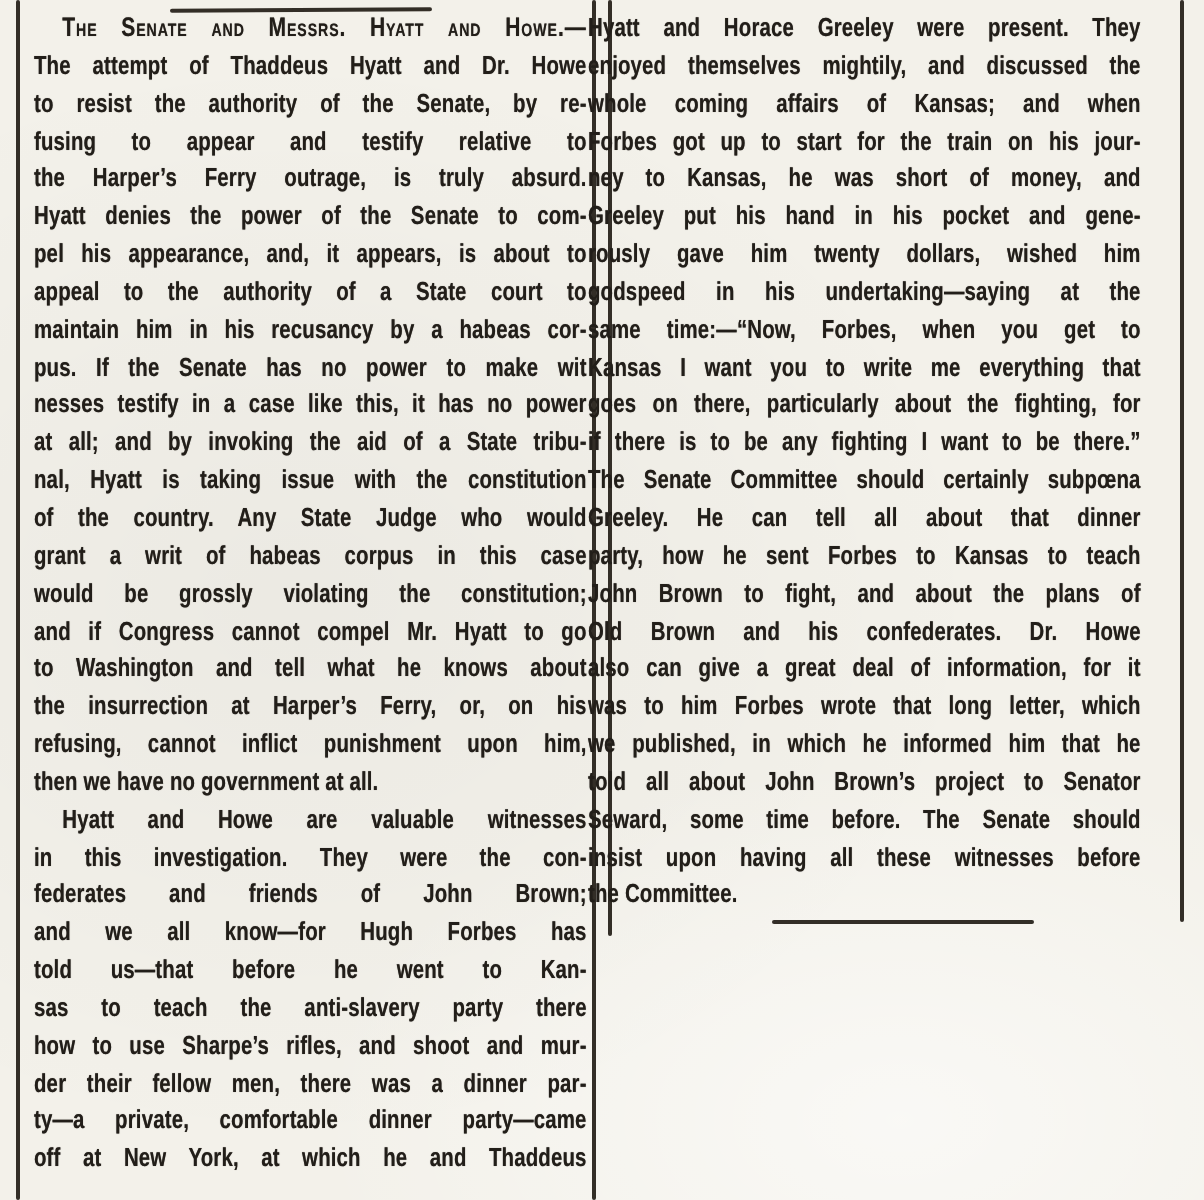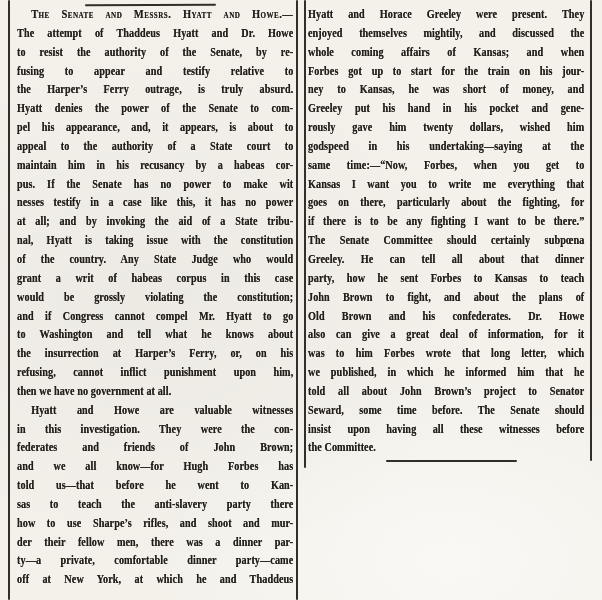--- a/index.html
+++ b/index.html
@@ -18,7 +18,7 @@
       radial-gradient(ellipse 420px 260px at 450px 560px, rgba(255,255,255,0.55), rgba(255,255,255,0) 70%),
       radial-gradient(ellipse 500px 400px at 150px 300px, rgba(0,0,0,0.03), rgba(0,0,0,0) 70%),
       var(--bg);
-    font-family: Liberation Serif, serif;
+    font-family: Liberation Sans, sans-serif;
     color: var(--ink);
   }
 

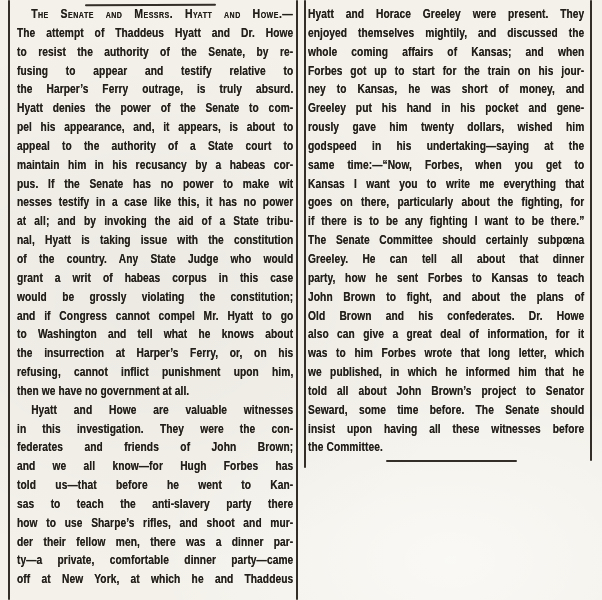--- a/index.html
+++ b/index.html
@@ -48,7 +48,7 @@
     overflow: visible;
   }
   .column-left  { left: 17px;  width: 276px; }
-  .column-right { left: 308px; width: 276px; }
+  .column-right { left: 294px; width: 276px; }
 
   
   .ln {

